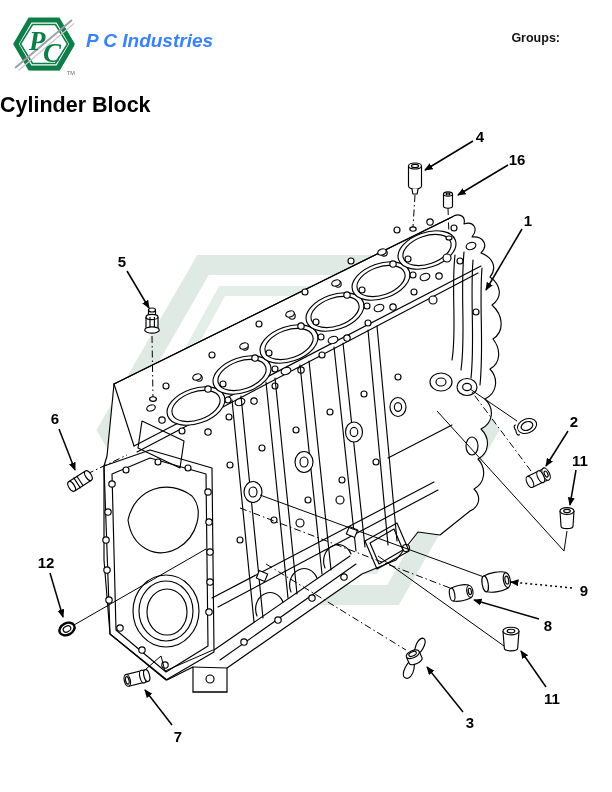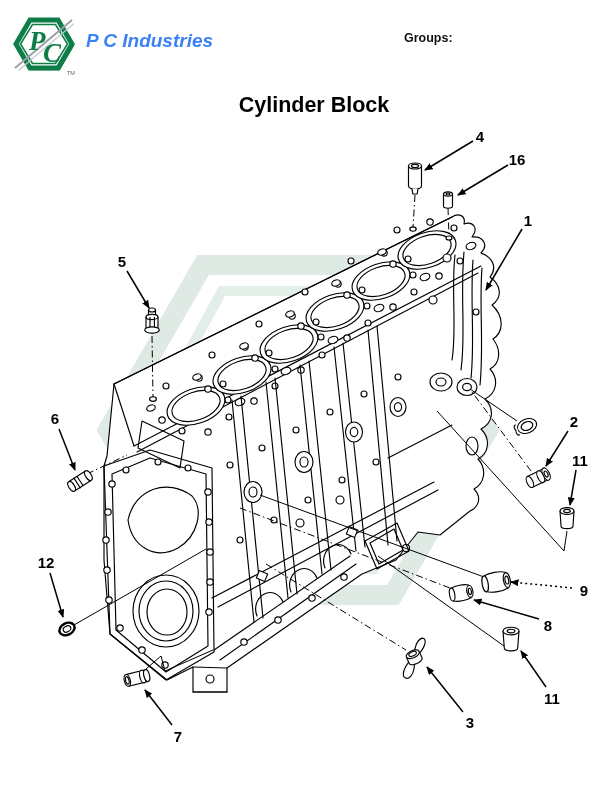--- a/index.html
+++ b/index.html
@@ -10,7 +10,7 @@
       transform:translate(-50%,-50%);letter-spacing:0;}
   #company{position:absolute;left:86px;top:30px;font:bold italic 19px "Liberation Sans",sans-serif;
            font-style:italic;color:#3b82f6;}
-  #groups{position:absolute;left:404px;top:30px;width:156px;text-align:left;
+  #groups{position:absolute;left:404px;top:30px;width:156px;text-align:right;
           font:bold 12.5px "Liberation Sans",sans-serif;line-height:17px;color:#111;}
   #title{position:absolute;left:16px;top:93px;width:596px;text-align:center;
          font:bold 21.5px "Liberation Sans",sans-serif;color:#000;}

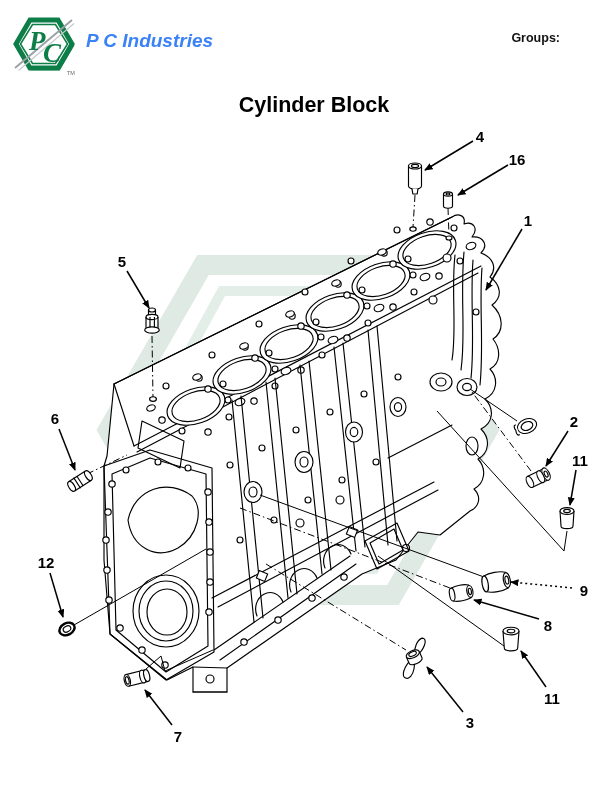--- a/index.html
+++ b/index.html
@@ -12,7 +12,7 @@
            font-style:italic;color:#3b82f6;}
   #groups{position:absolute;left:404px;top:30px;width:156px;text-align:right;
           font:bold 12.5px "Liberation Sans",sans-serif;line-height:17px;color:#111;}
-  #title{position:absolute;left:16px;top:93px;width:596px;text-align:center;
+  #title{position:absolute;left:0;top:93px;width:596px;text-align:left;
          font:bold 21.5px "Liberation Sans",sans-serif;color:#000;}
 </style>
 </head>

